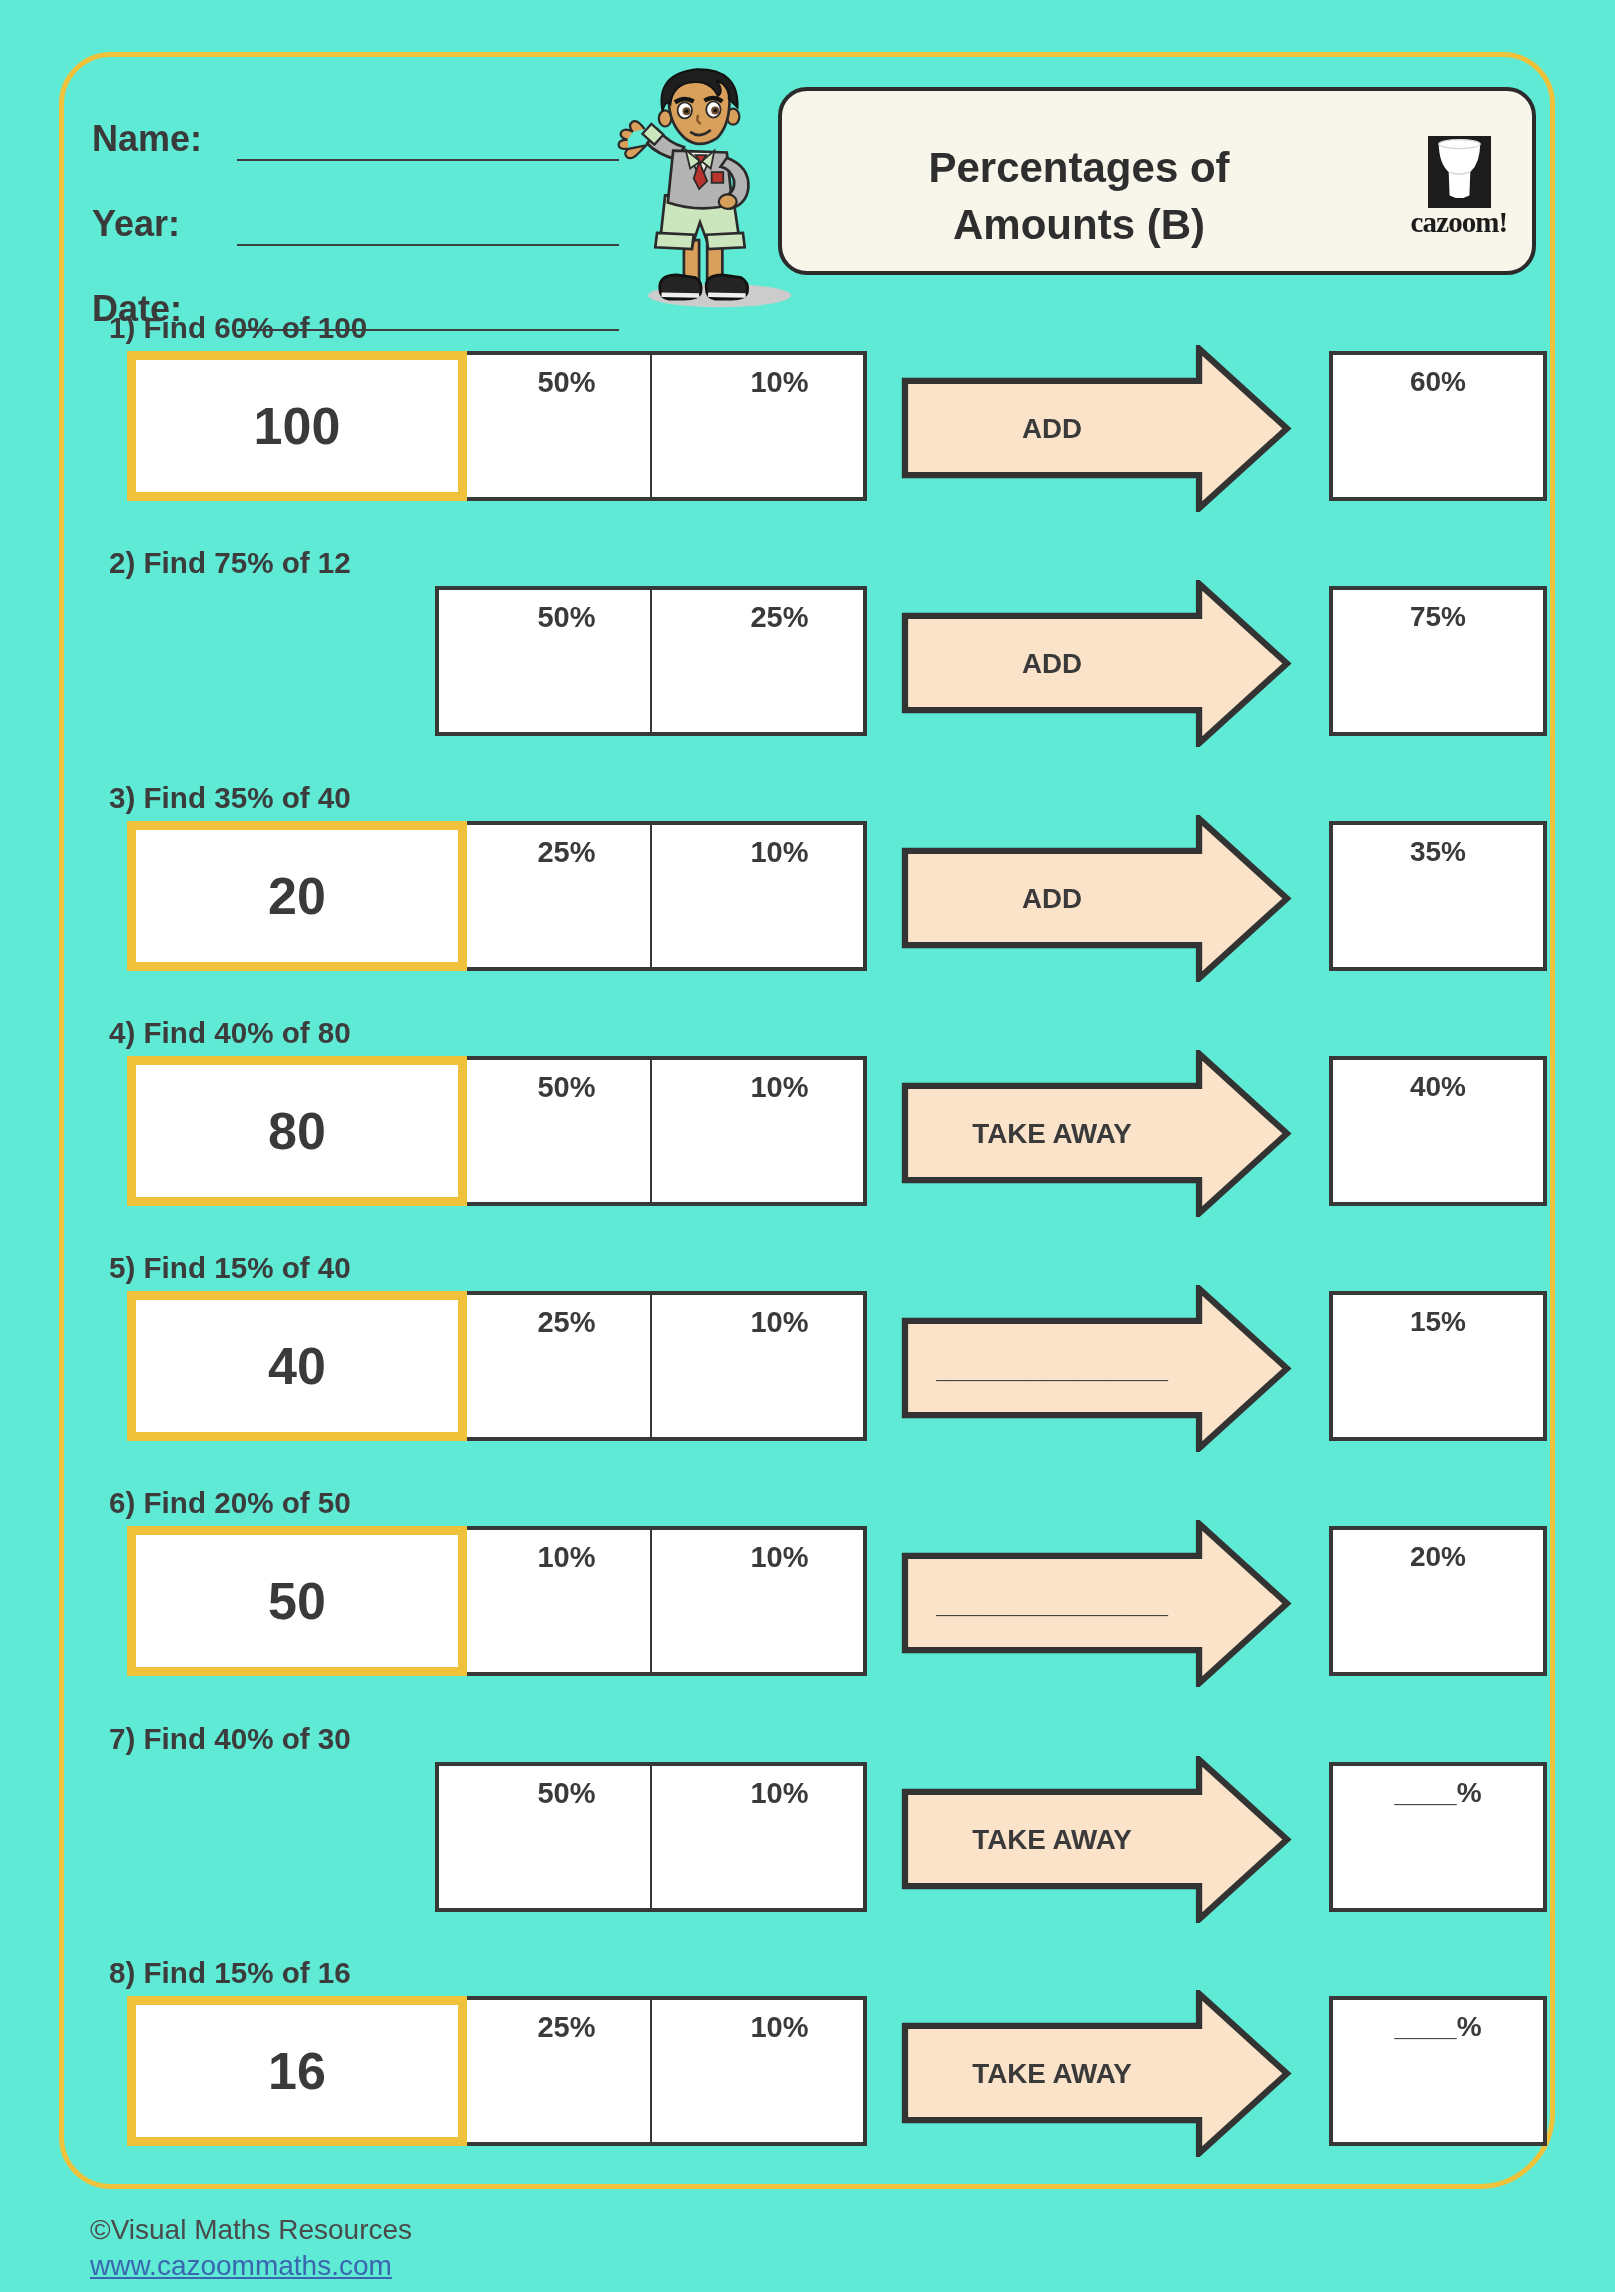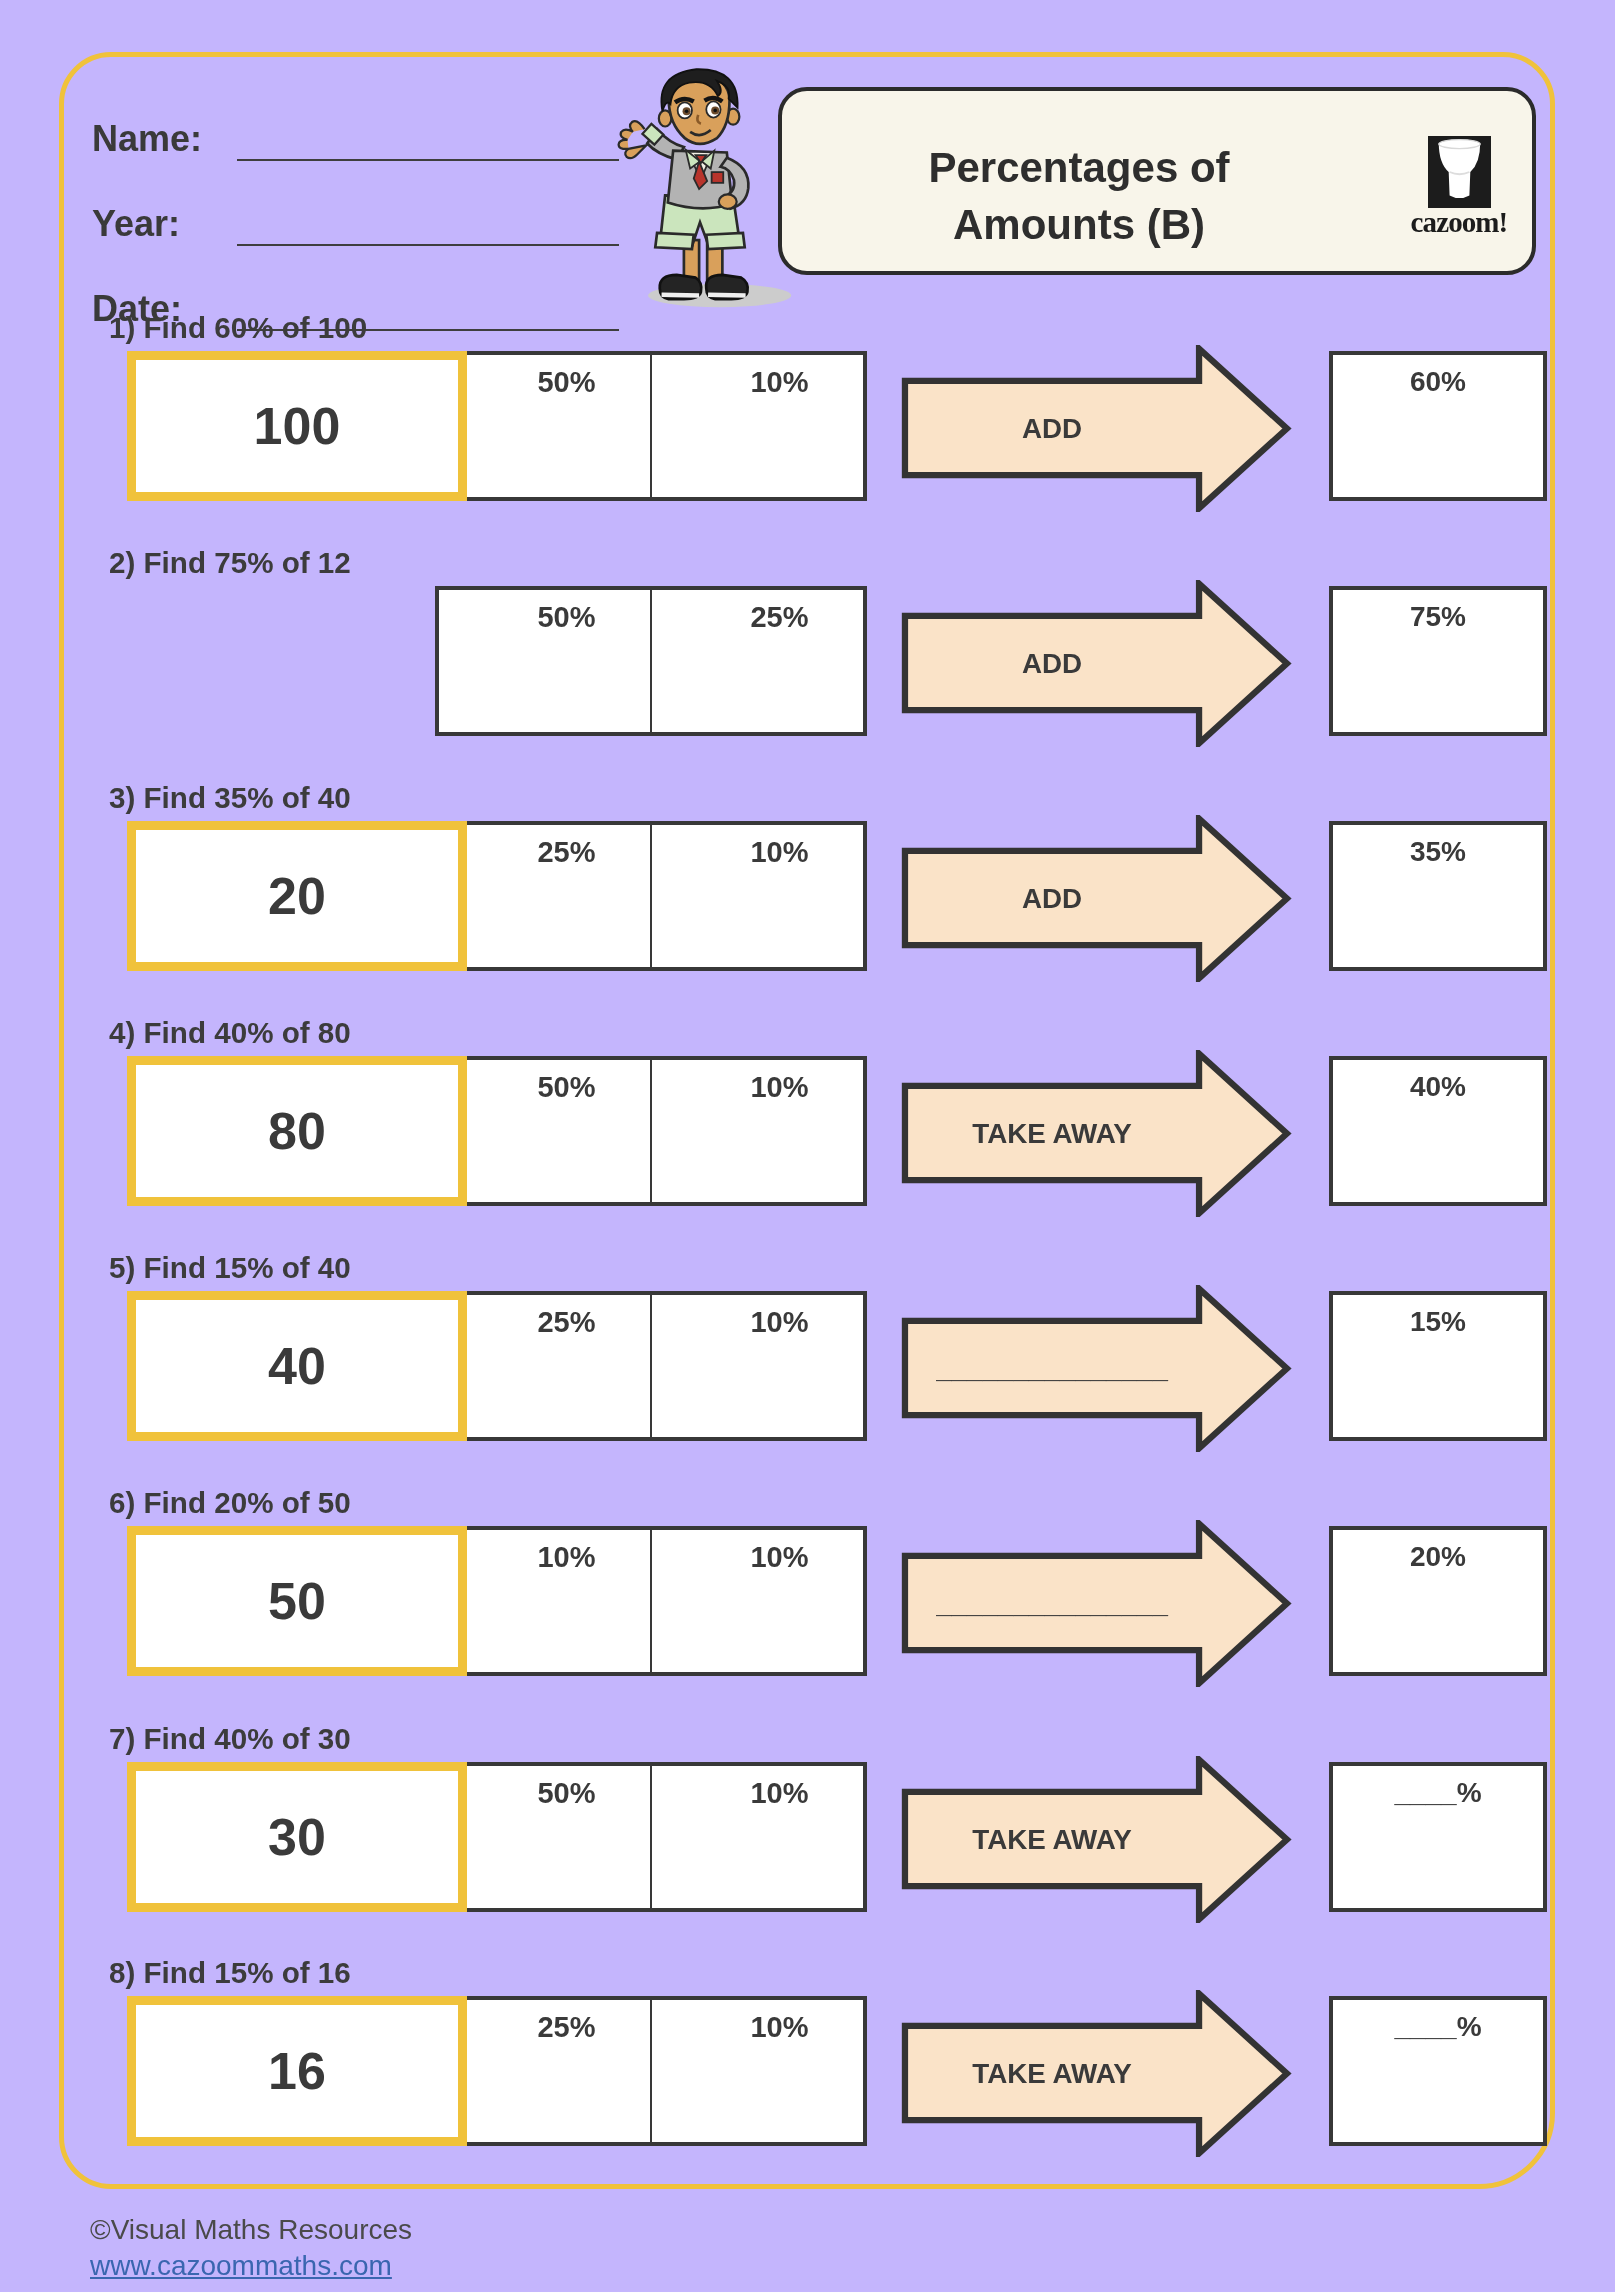--- a/index.html
+++ b/index.html
@@ -3,7 +3,7 @@
 <meta charset="utf-8">
 <style>
   html,body{margin:0;padding:0;background:#fff;}
-  .page{position:relative;width:1616px;height:2293px;background:#c4b5fd;
+  .page{position:relative;width:1616px;height:2293px;background:#5eead4;
         font-family:"Liberation Sans",sans-serif;color:#3a3a3a;overflow:hidden;}
   .frame{position:absolute;left:59px;top:52px;width:1486px;height:2127px;
          border:5.4px solid #F0C23B;border-radius:52px 52px 76px 52px;}

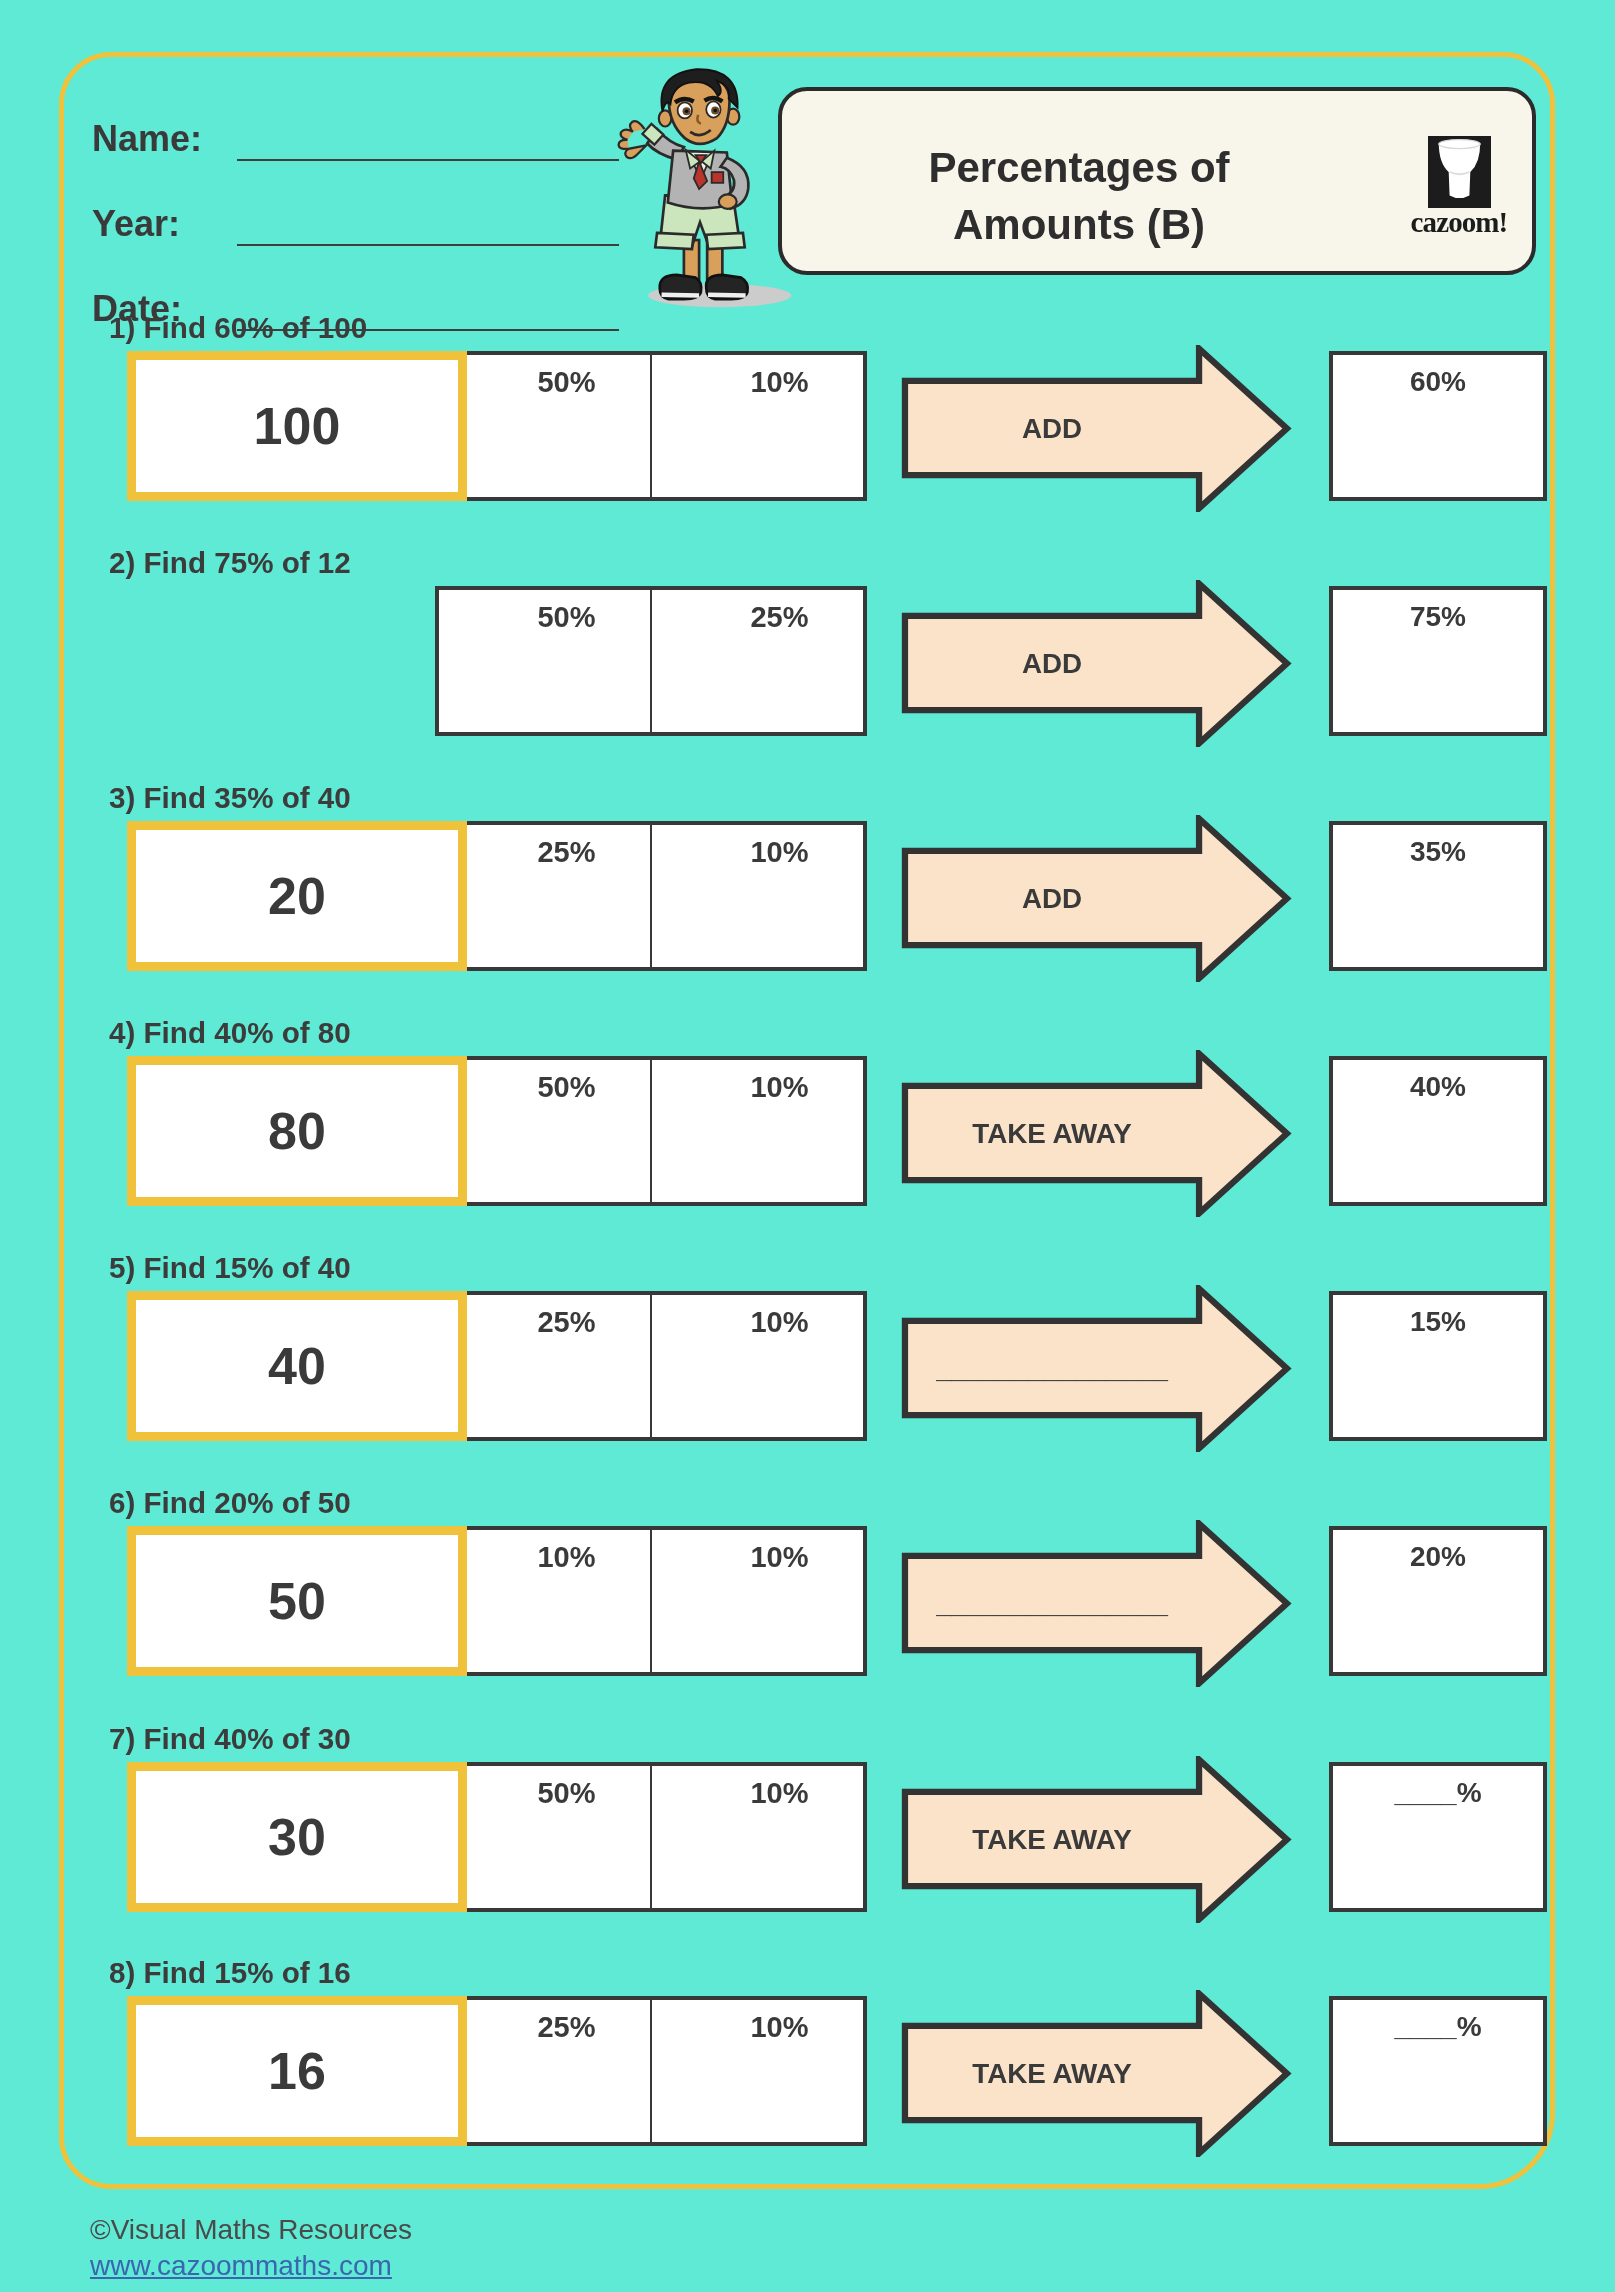--- a/index.html
+++ b/index.html
@@ -211,9 +211,6 @@
 
   <div class="row" style="top:1720px">
     <div class="q-label">7) Find 40% of 30</div>
-    <div class="amount-box">
-        <span class="amount">30</span>
-      </div>
     <div class="pct-group">
       <div class="pct-cell first"><span class="pct-label">50%</span></div>
       <div class="pct-cell"><span class="pct-label">10%</span></div>

